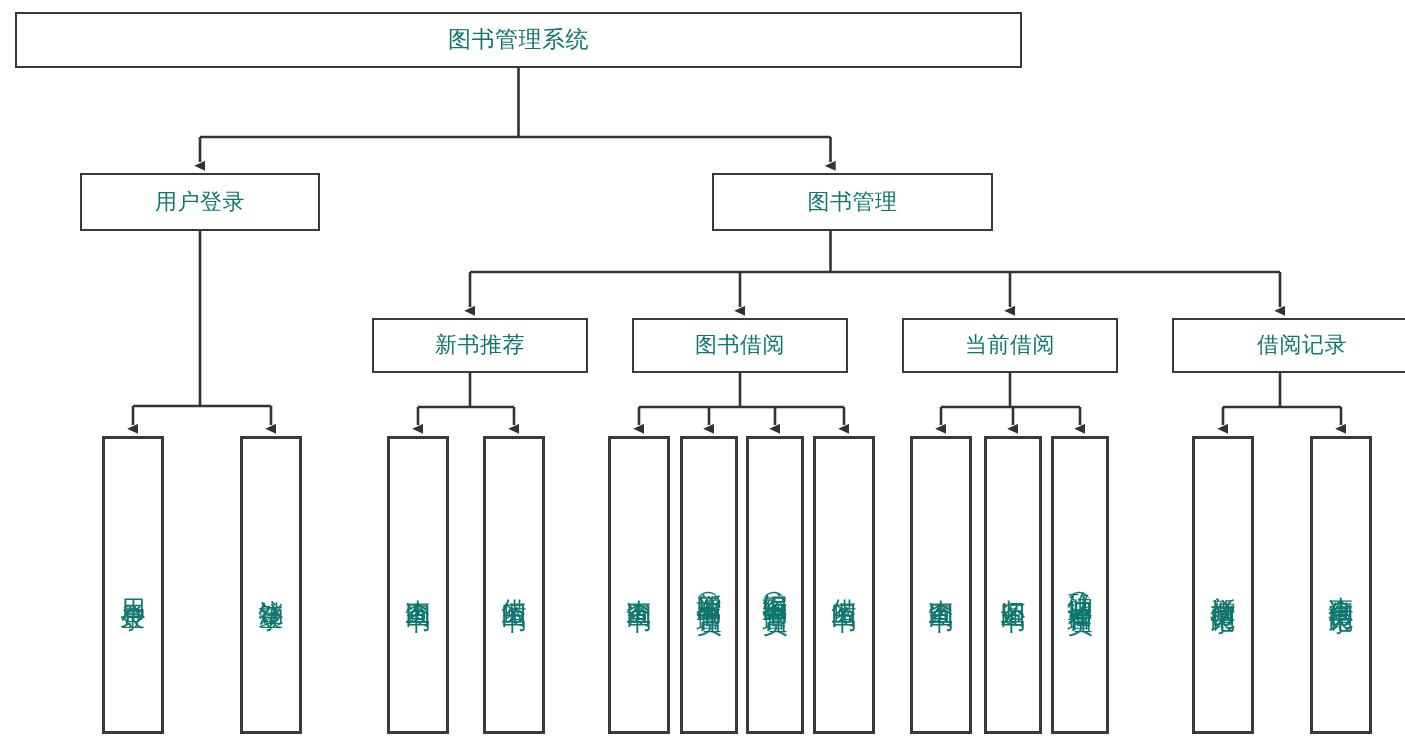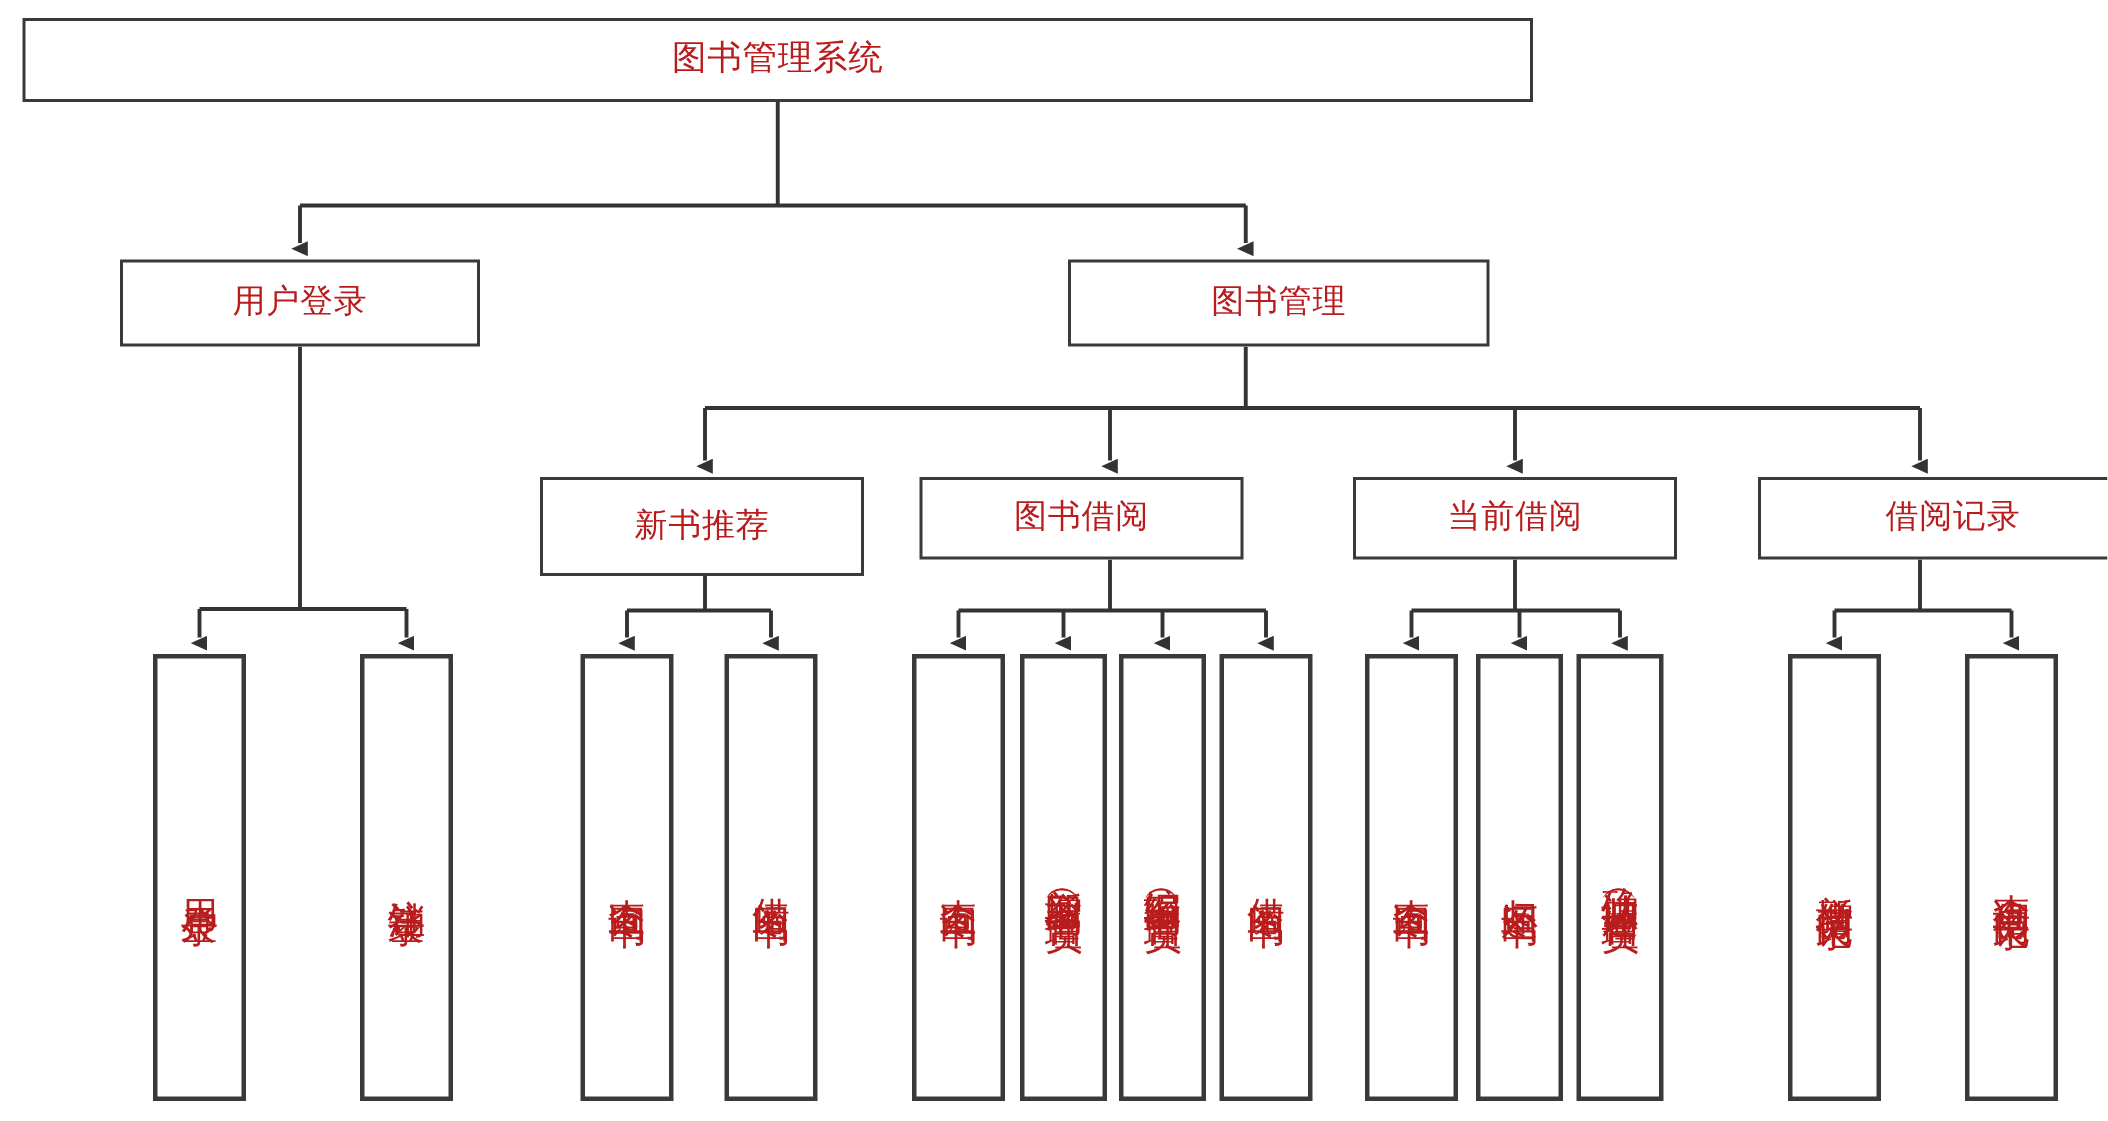--- a/index.html
+++ b/index.html
@@ -33,7 +33,7 @@
     z-index:2;
   }
   .node-label{
-    color:#b91c1c;
+    color:#0f766e;
     text-align:center;
     line-height:1.28;
     white-space:nowrap;

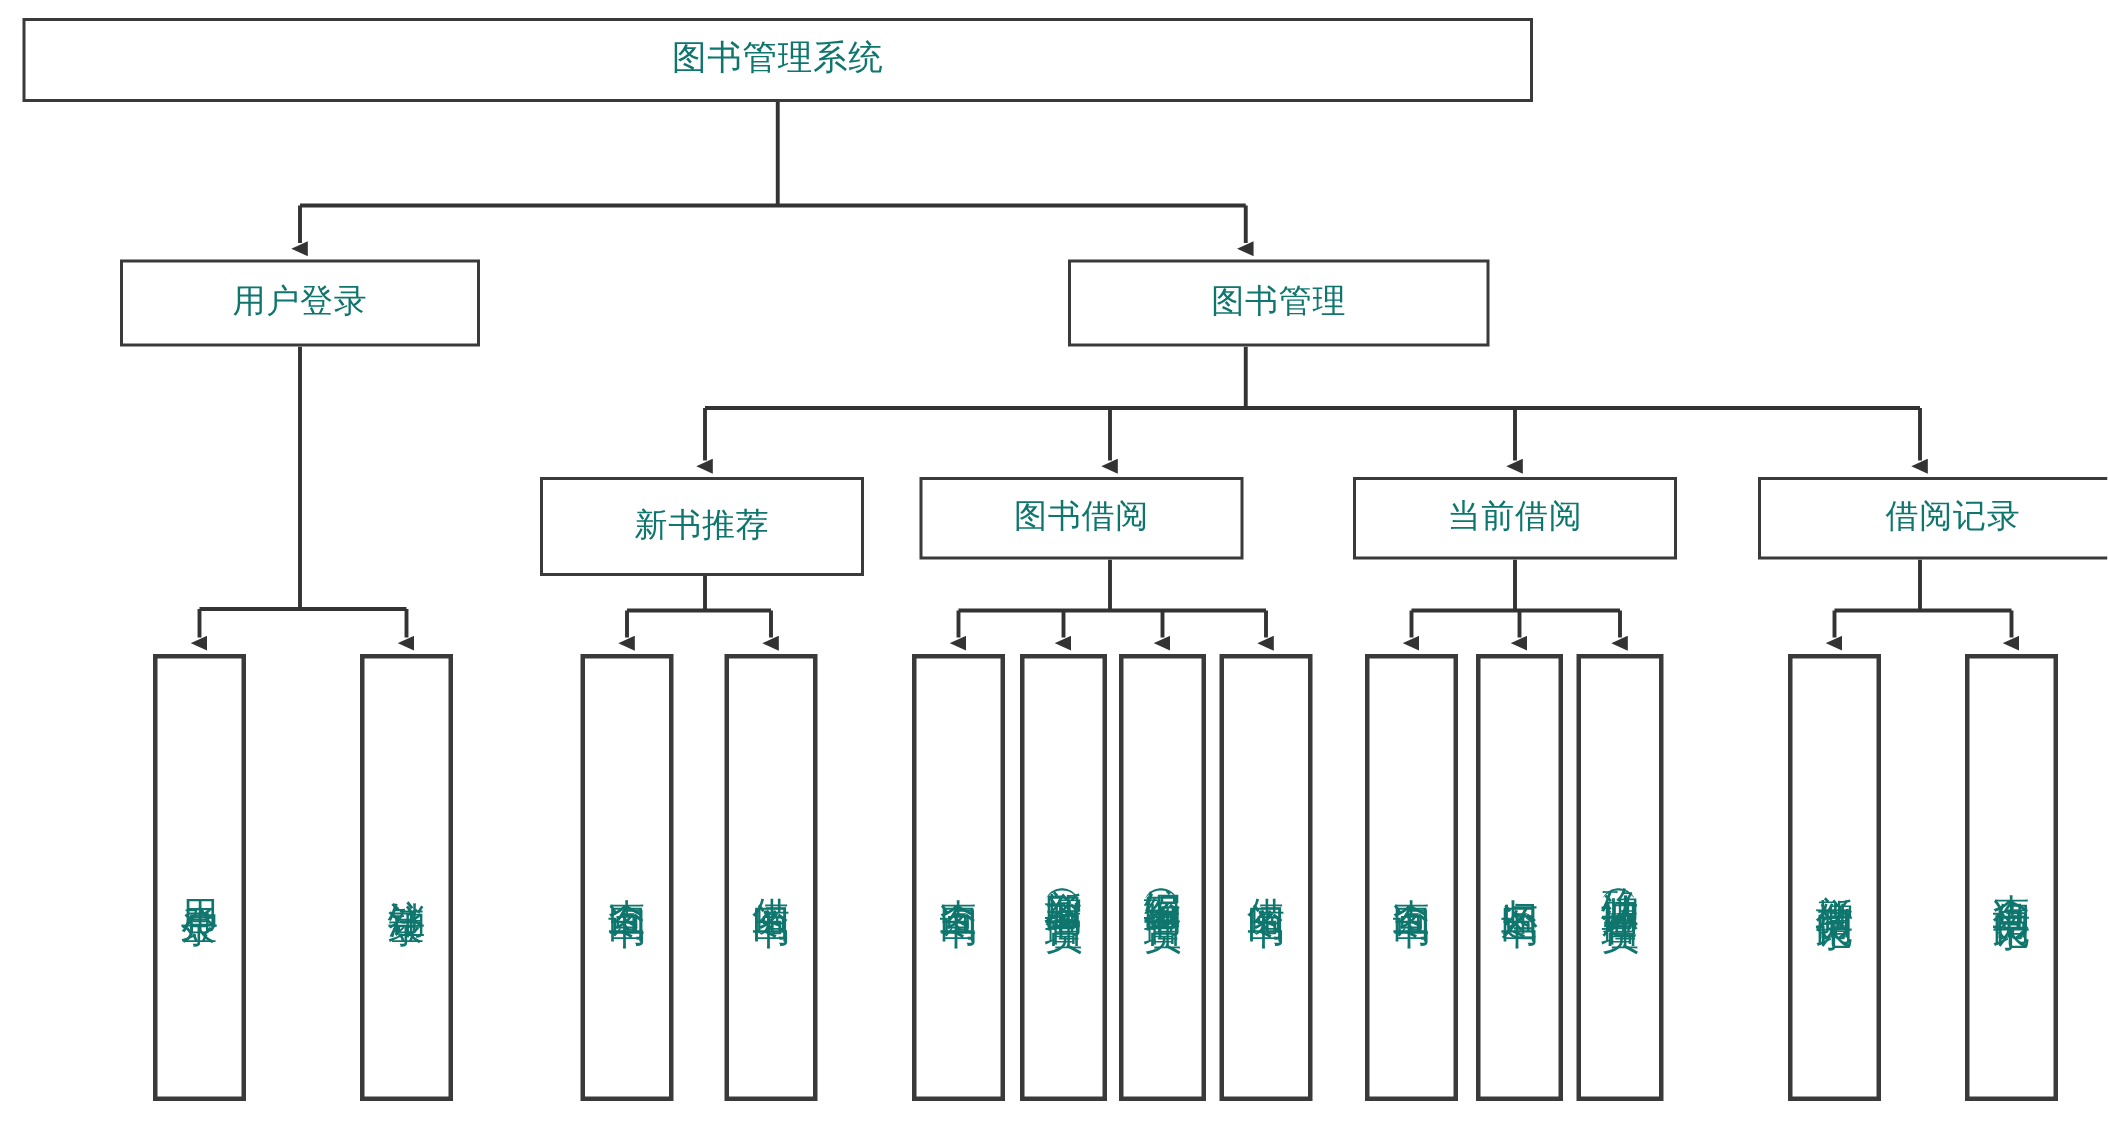--- a/index.html
+++ b/index.html
@@ -126,7 +126,7 @@
       <div class="node horiz" style="left: 712px; top: 173px; width: 281px; height: 58px;">
         <span class="node-label">图书管理</span>
       </div>
-      <div class="node horiz" style="left: 360px; top: 318px; width: 216px; height: 66px;">
+      <div class="node horiz" style="left: 372px; top: 318px; width: 216px; height: 55px;">
         <span class="node-label">新书推荐</span>
       </div>
       <div class="node horiz" style="left: 613px; top: 318px; width: 216px; height: 55px;">

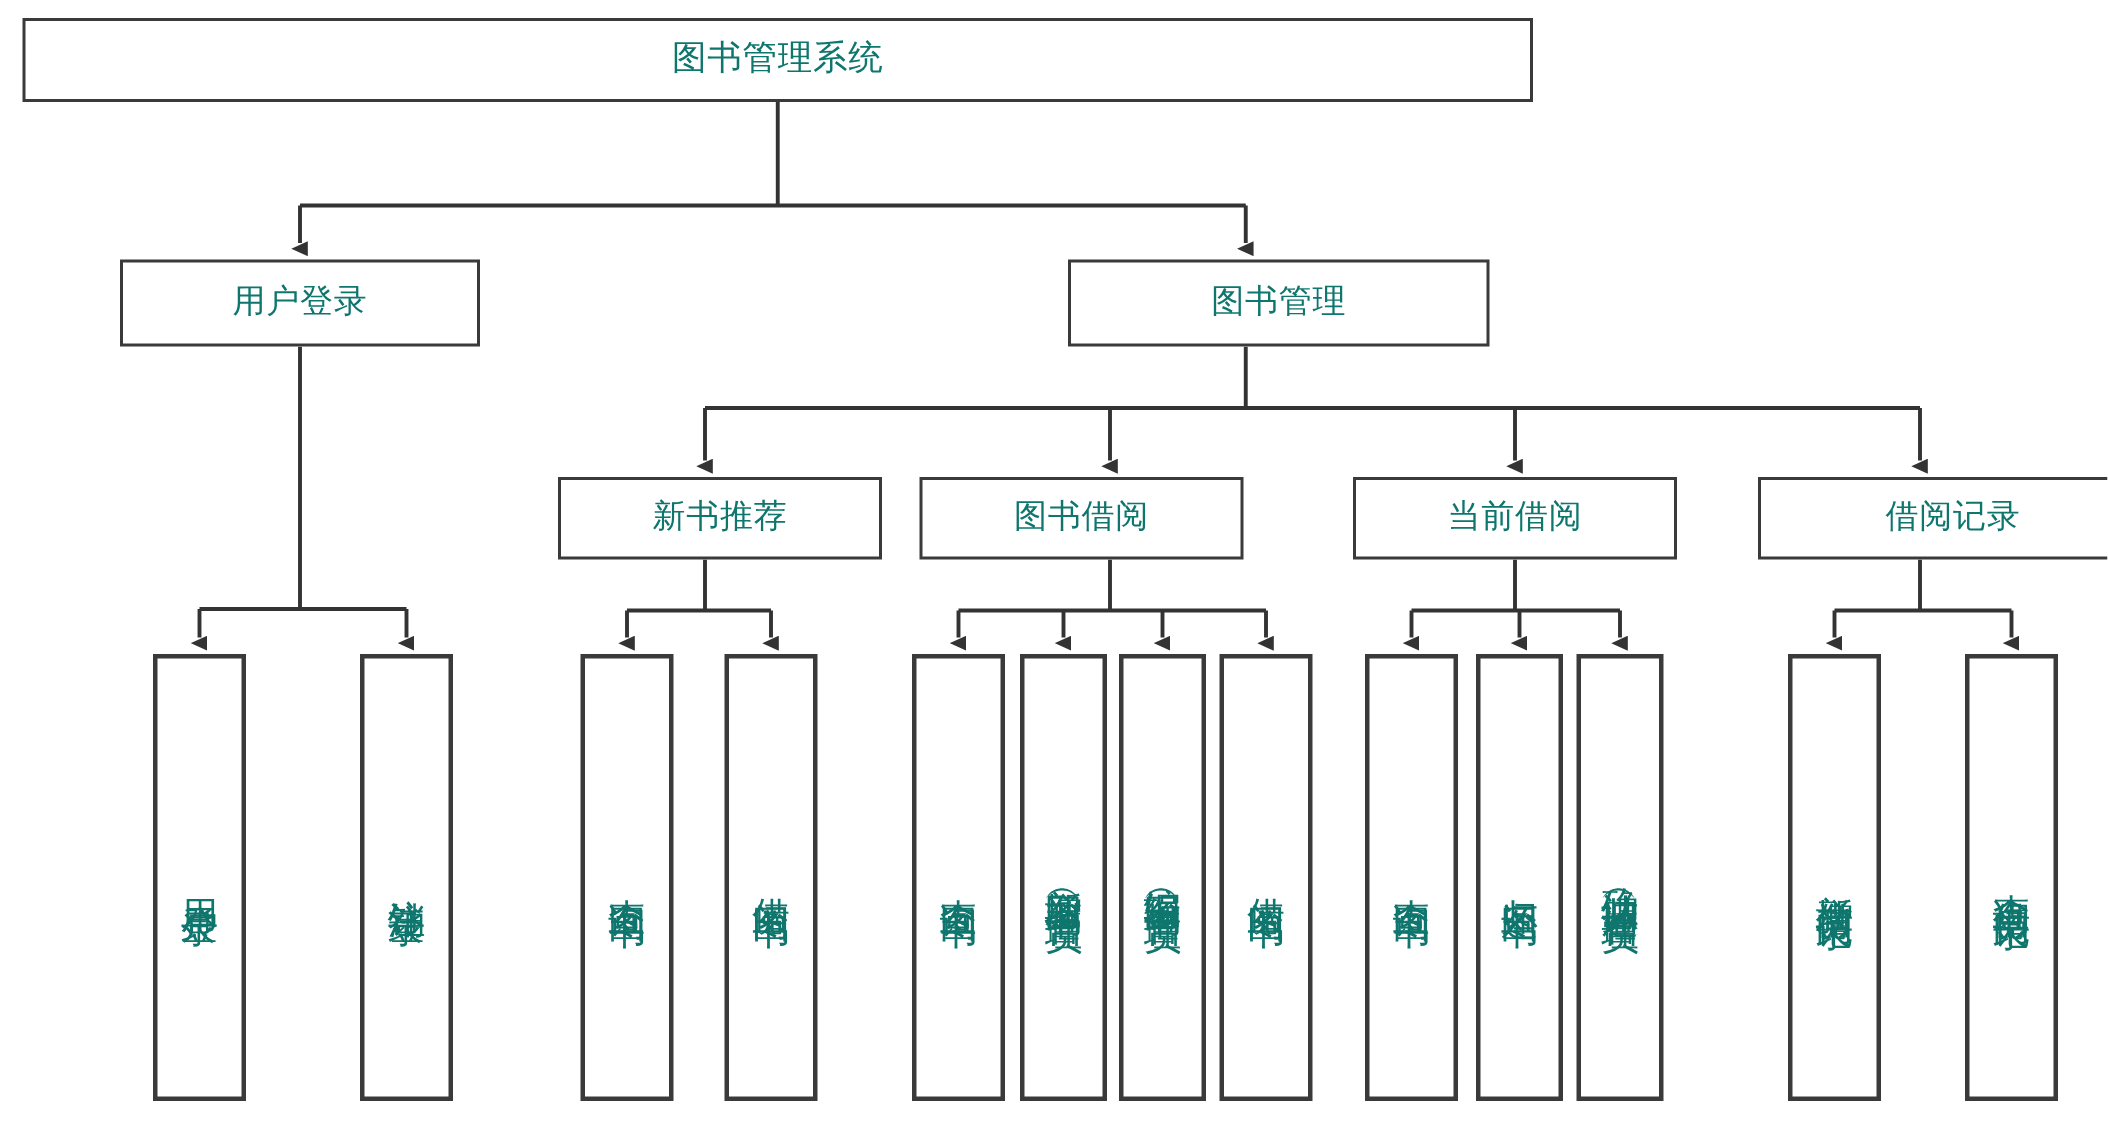--- a/index.html
+++ b/index.html
@@ -129,7 +129,7 @@
       <div class="node horiz" style="left: 372px; top: 318px; width: 216px; height: 55px;">
         <span class="node-label">新书推荐</span>
       </div>
-      <div class="node horiz" style="left: 613px; top: 318px; width: 216px; height: 55px;">
+      <div class="node horiz" style="left: 632px; top: 318px; width: 216px; height: 55px;">
         <span class="node-label">图书借阅</span>
       </div>
       <div class="node horiz" style="left: 902px; top: 318px; width: 216px; height: 55px;">

